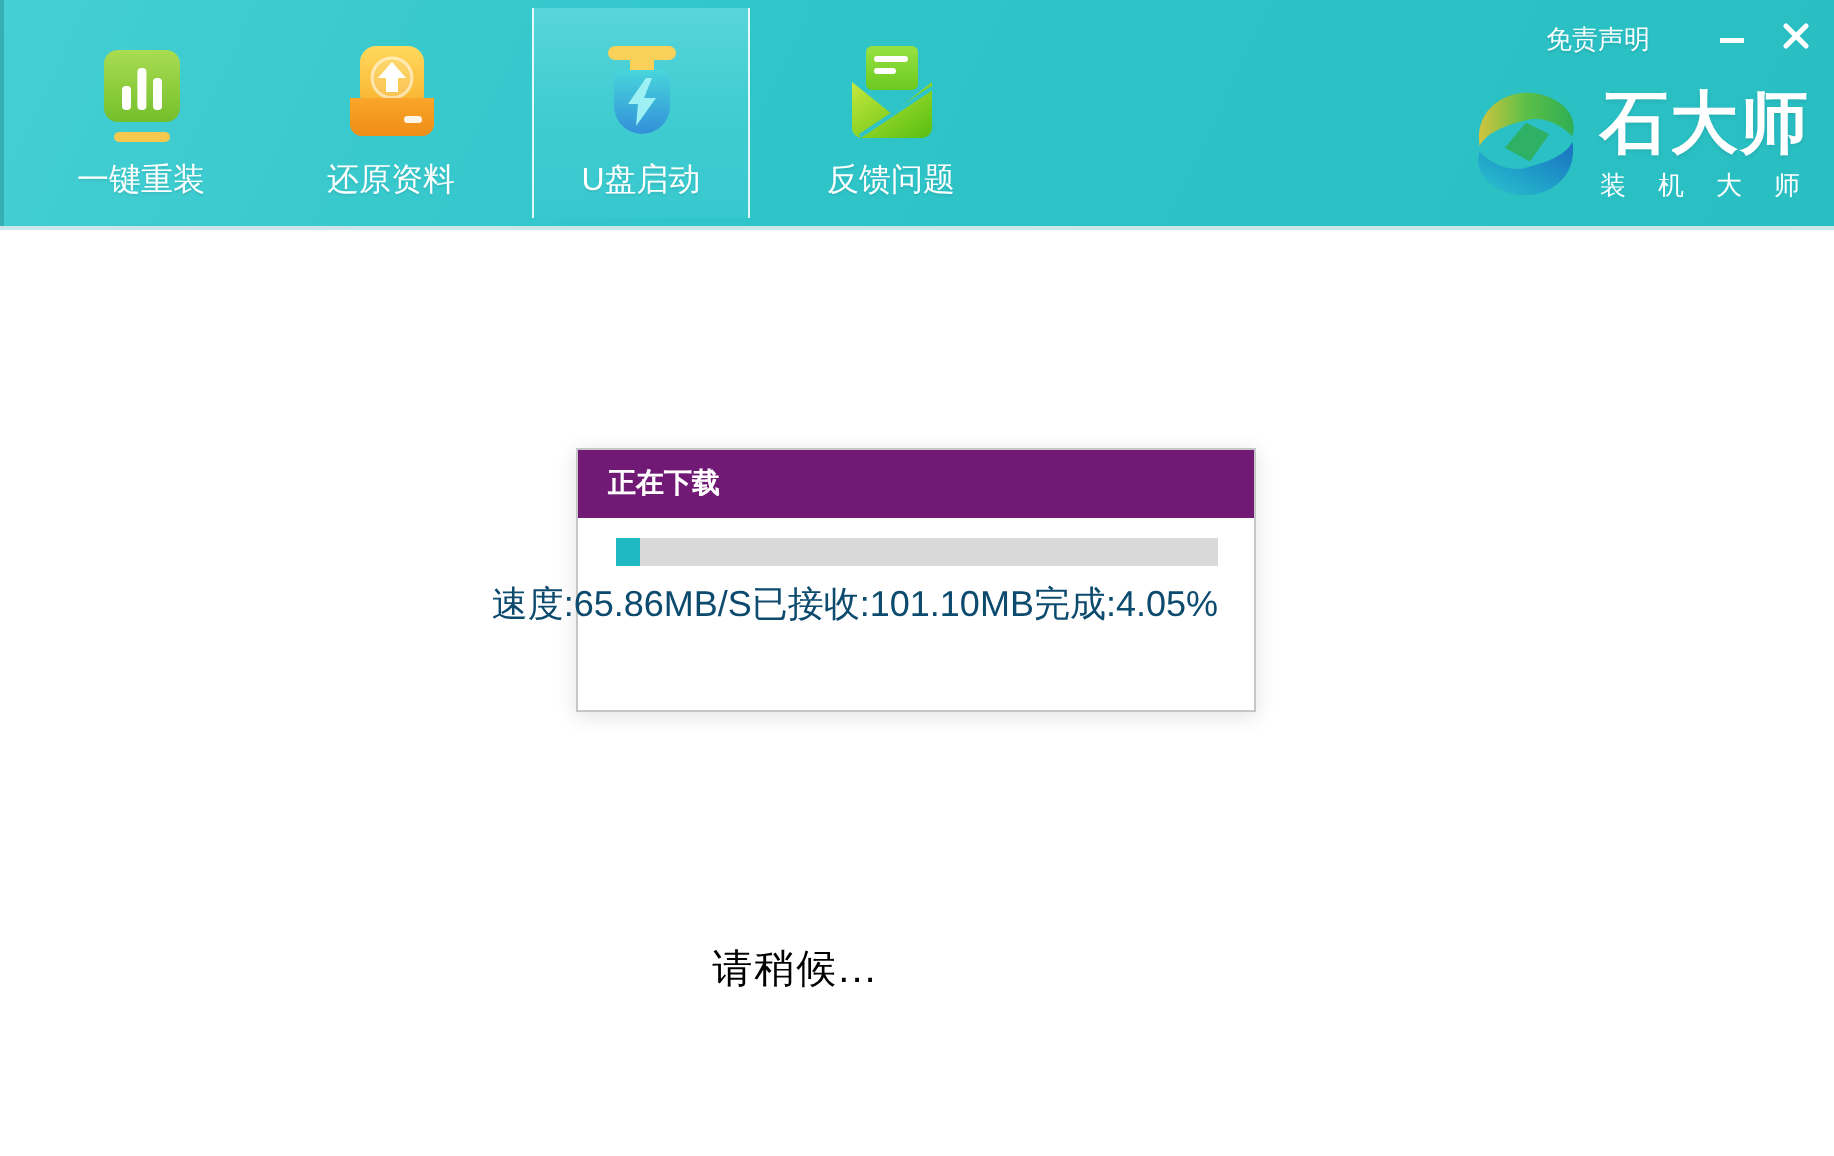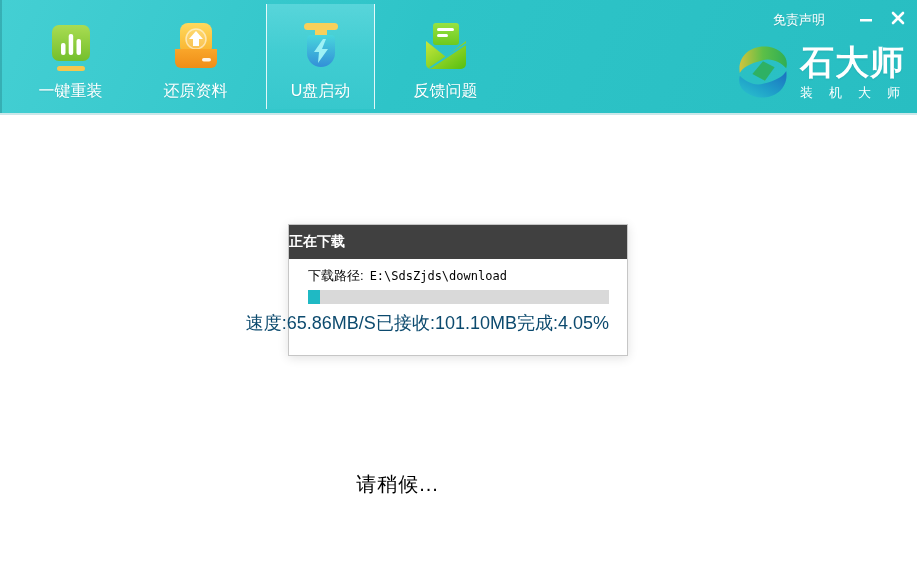--- a/index.html
+++ b/index.html
@@ -57,7 +57,7 @@
     background:#ffffff; border:1px solid #c6c6c6; box-shadow:0 2px 10px rgba(0,0,0,0.12);
   }
   .dialog-header {
-    height:34px; background:#404040; display:flex; align-items:center; 
+    height:34px; background:#701a75; display:flex; align-items:center; padding-left:15px;
   }
   .dialog-title { color:#ffffff; font-size:14px; font-weight:bold; }
   .dialog-body { padding:10px 19px 0 19px; }

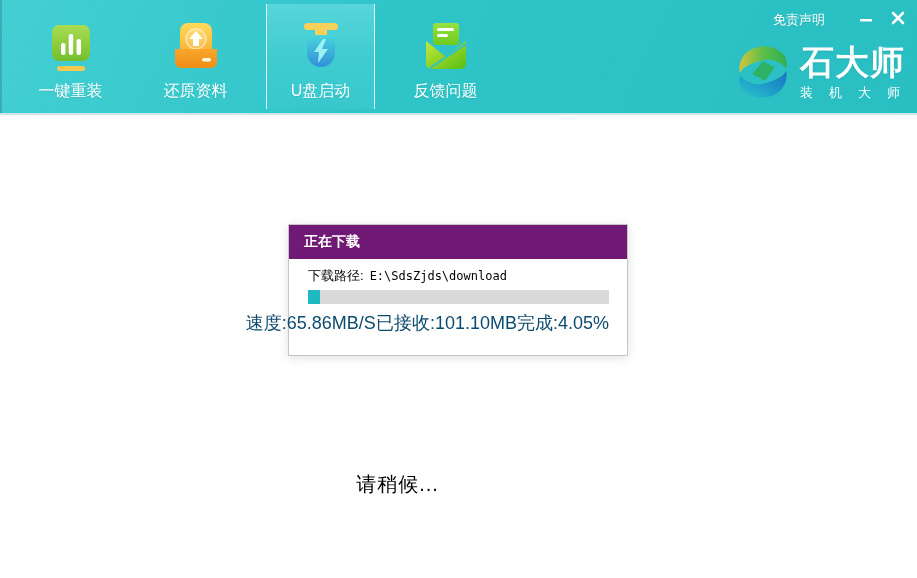--- a/index.html
+++ b/index.html
@@ -213,10 +213,6 @@
     <span class="dialog-title">正在下载</span>
   </div>
   <div class="dialog-body">
-    <div class="info-row">
-      <span class="info-label">下载路径:</span>
-      <span class="info-value">E:\SdsZjds\download</span>
-    </div>
     <div class="progress-track">
       <div class="progress-fill" style="width: 4.05%;"></div>
     </div>

